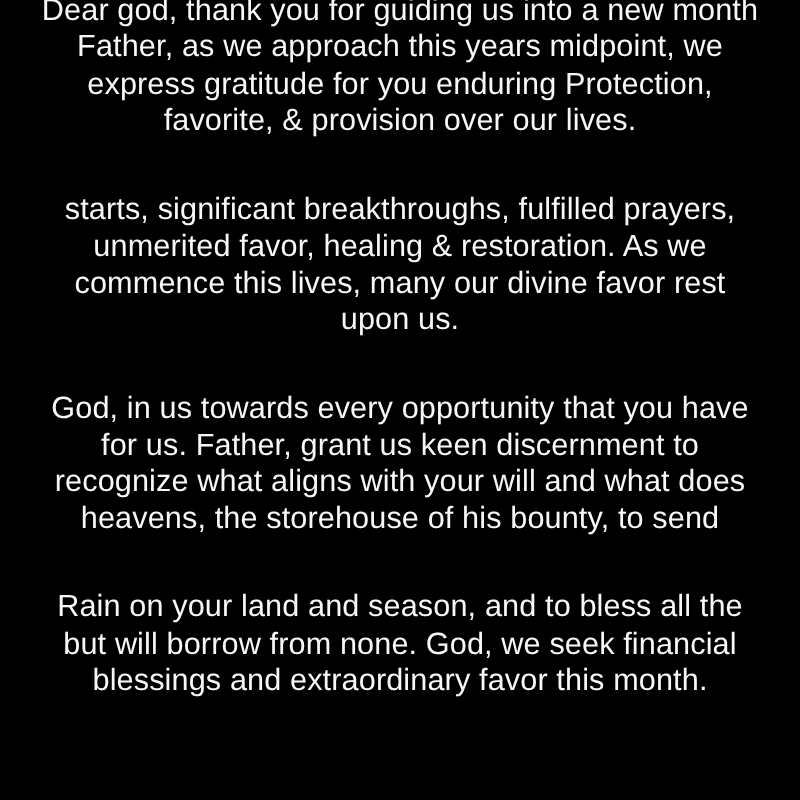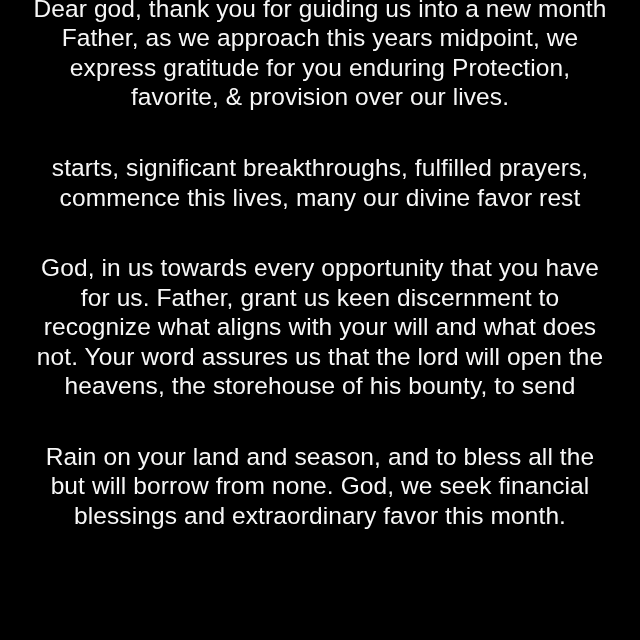--- a/index.html
+++ b/index.html
@@ -50,6 +50,7 @@
 
     <div class="paragraph">
       <div class="line">starts, significant breakthroughs, fulfilled prayers,</div>
+      <div class="line">unmerited favor, healing &amp; restoration. As we</div>
       <div class="line">commence this lives, many our divine favor rest</div>
     </div>
 

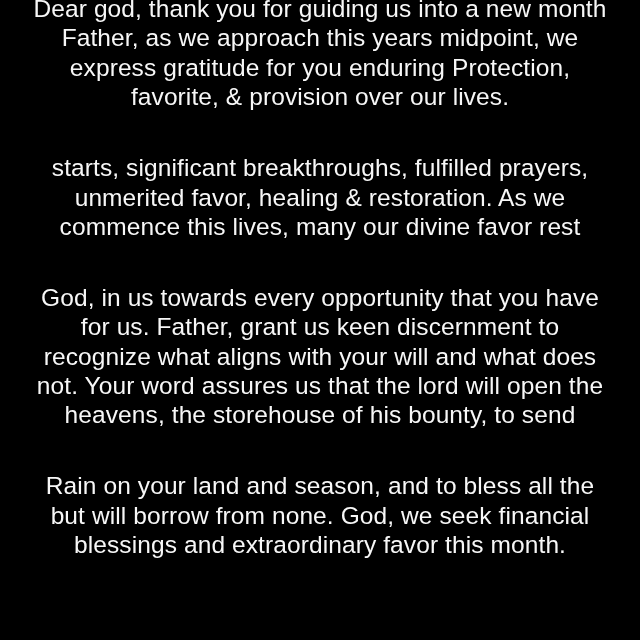--- a/index.html
+++ b/index.html
@@ -52,6 +52,7 @@
       <div class="line">starts, significant breakthroughs, fulfilled prayers,</div>
       <div class="line">unmerited favor, healing &amp; restoration. As we</div>
       <div class="line">commence this lives, many our divine favor rest</div>
+      <div class="line">upon us.</div>
     </div>
 
     <div class="paragraph">

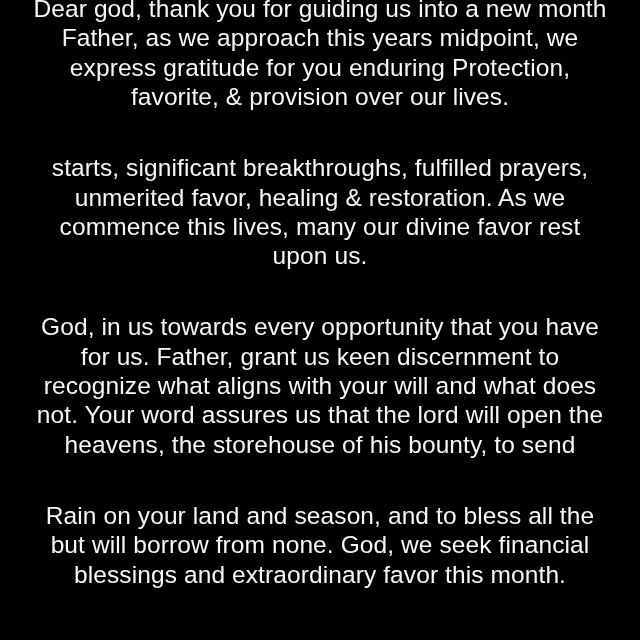--- a/index.html
+++ b/index.html
@@ -59,7 +59,6 @@
       <div class="line">God, in us towards every opportunity that you have</div>
       <div class="line">for us. Father, grant us keen discernment to</div>
       <div class="line">recognize what aligns with your will and what does</div>
-      <div class="line">not. Your word assures us that the lord will open the</div>
       <div class="line">heavens, the storehouse of his bounty, to send</div>
     </div>
 

